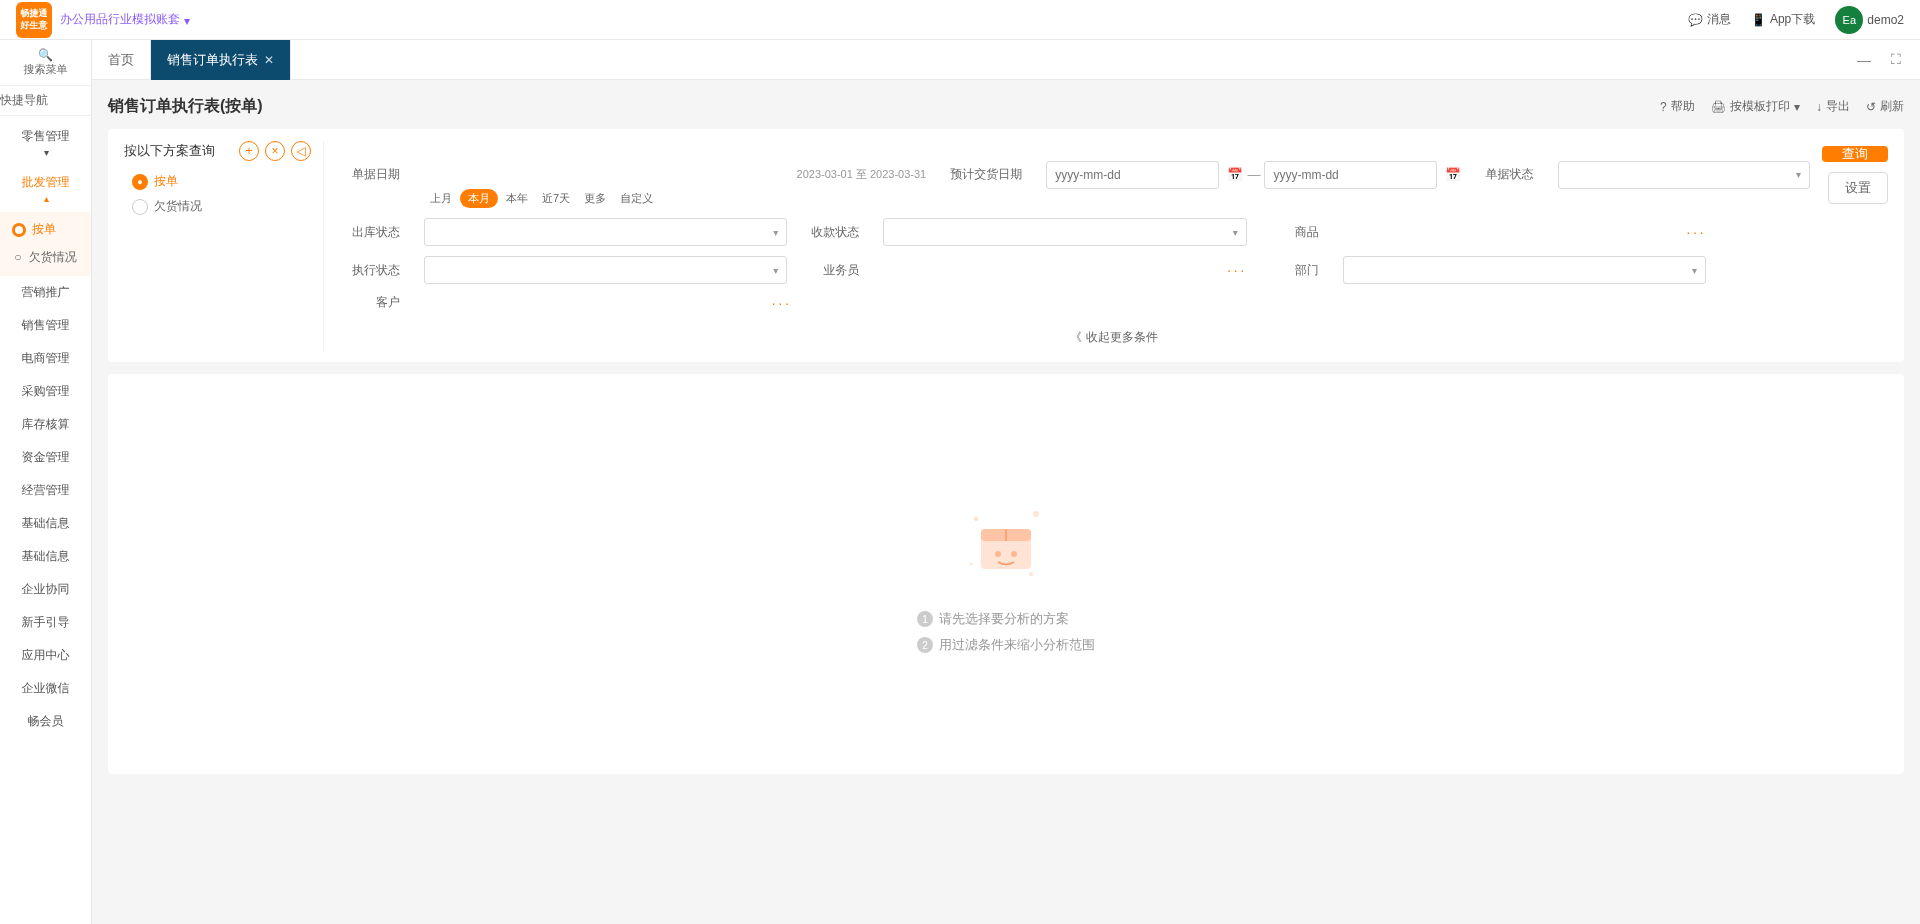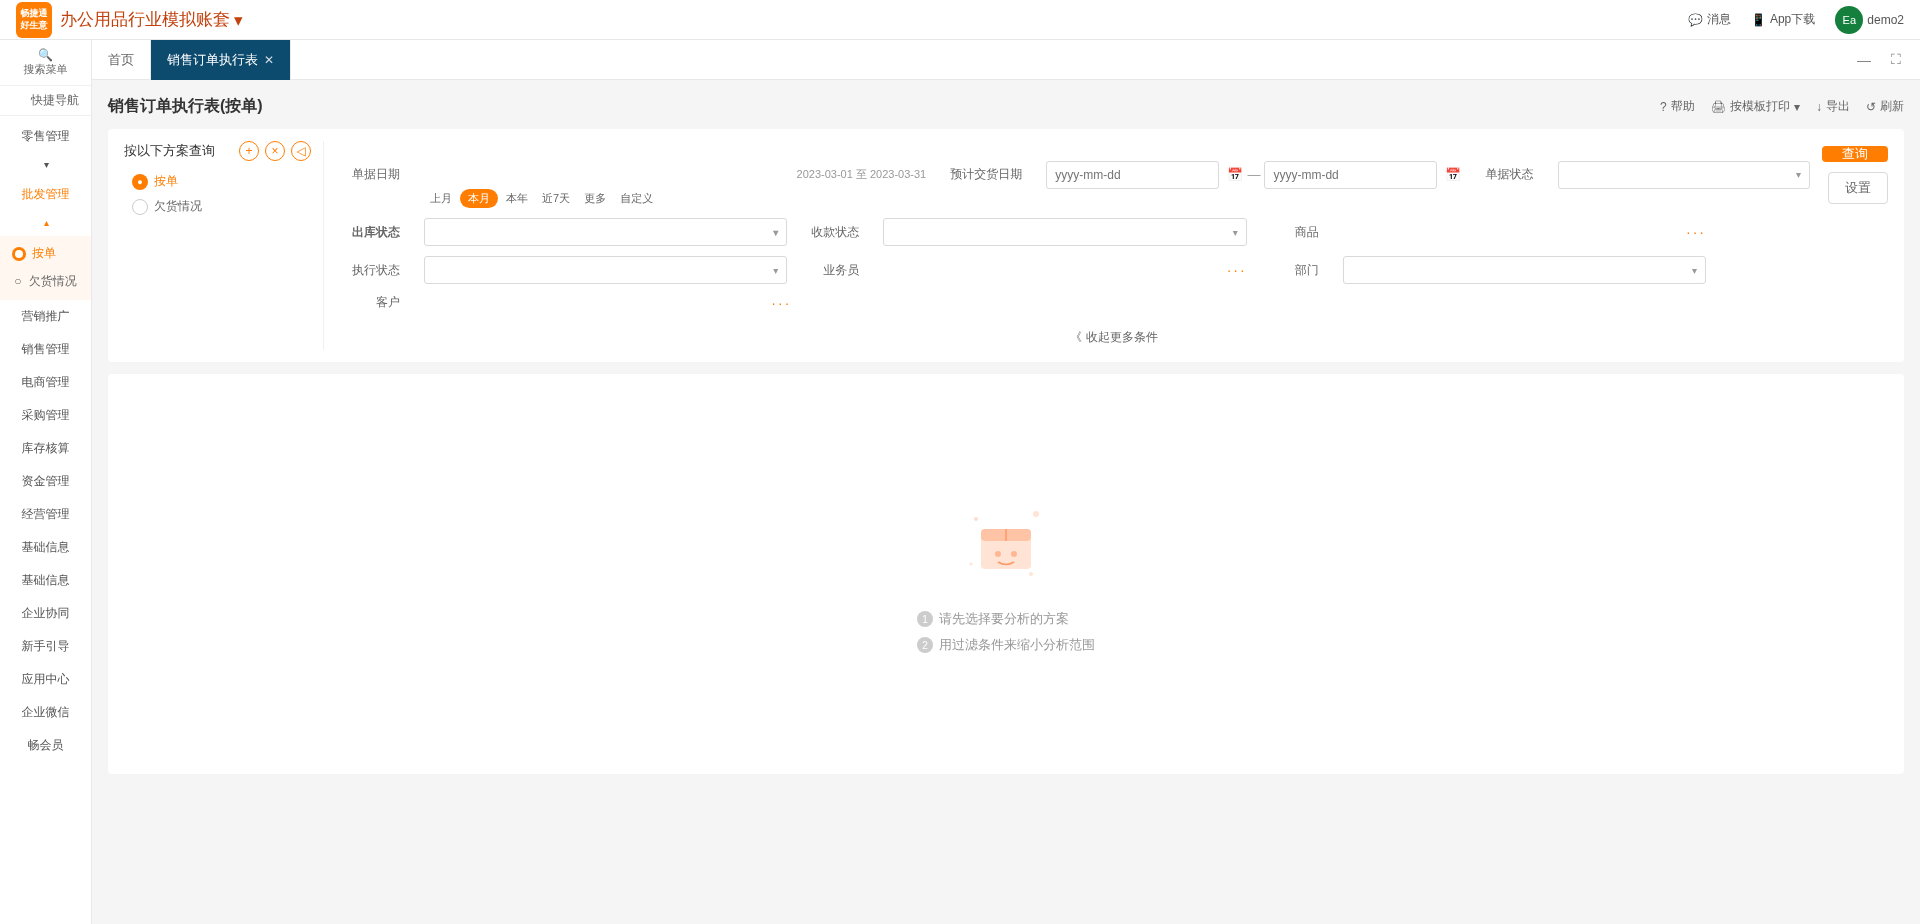--- a/index.html
+++ b/index.html
@@ -18,7 +18,7 @@
     }
     .top-bar-left { display: flex; align-items: center; gap: 8px; }
     .logo { width: 36px; height: 36px; background: #ff7d00; border-radius: 6px; display: flex; align-items: center; justify-content: center; color: white; font-size: 10px; font-weight: bold; text-align: center; line-height: 1.2; }
-    .company-select { display: flex; align-items: flex-end; gap: 4px; color: #c2410c; font-size: 17px; cursor: pointer; }
+    .company-select { display: flex; align-items: flex-end; gap: 4px; color: #8b5cf6; font-size: 12px; cursor: pointer; }
     .top-bar-right { display: flex; align-items: center; gap: 20px; color: #555; font-size: 12px; }
     .top-bar-right .icon-btn { display: flex; align-items: center; gap: 4px; cursor: pointer; }
     .avatar { width: 28px; height: 28px; border-radius: 50%; background: #15803d; display: flex; align-items: center; justify-content: center; color: white; font-size: 12px; overflow: hidden; }

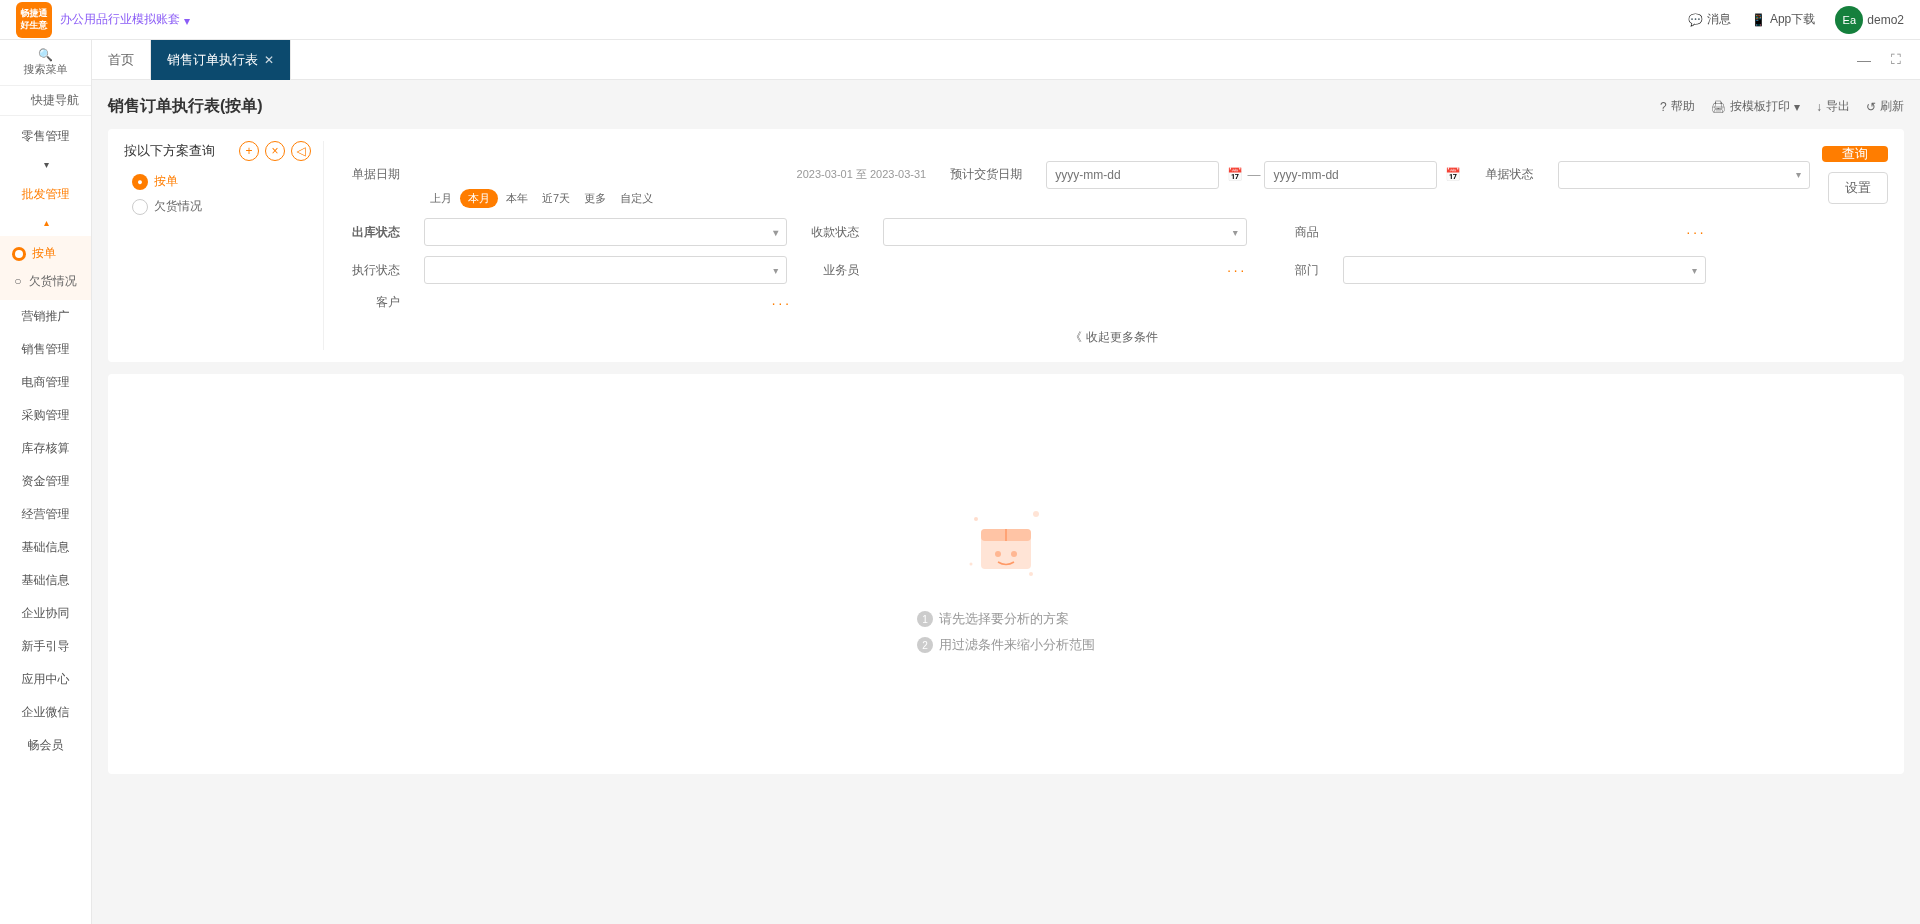--- a/index.html
+++ b/index.html
@@ -29,7 +29,7 @@
     
     .sidebar { width: 92px; background: #fff; border-right: 1px solid #e8e8e8; display: flex; flex-direction: column; overflow-y: auto; flex-shrink: 0; }
     .sidebar-search { padding: 8px; text-align: center; color: #666; font-size: 12px; border-bottom: 1px solid #f0f0f0; cursor: pointer; }
-    .sidebar-nav { padding: 6px 12px; text-align: right; font-size: 12px; color: #666; border-bottom: 1px solid #f0f0f0; cursor: pointer; }
+    .sidebar-nav { padding: 6px 0; text-align: left; font-size: 12px; color: #666; border-bottom: 1px solid #f0f0f0; cursor: pointer; }
     .sidebar-section { padding: 4px 0; }
     .sidebar-item { padding: 8px 4px; text-align: center; font-size: 12px; color: #555; cursor: pointer; display: flex; flex-direction: column; align-items: center; gap: 14px; }
     .sidebar-item.active { color: #ff7d00; }

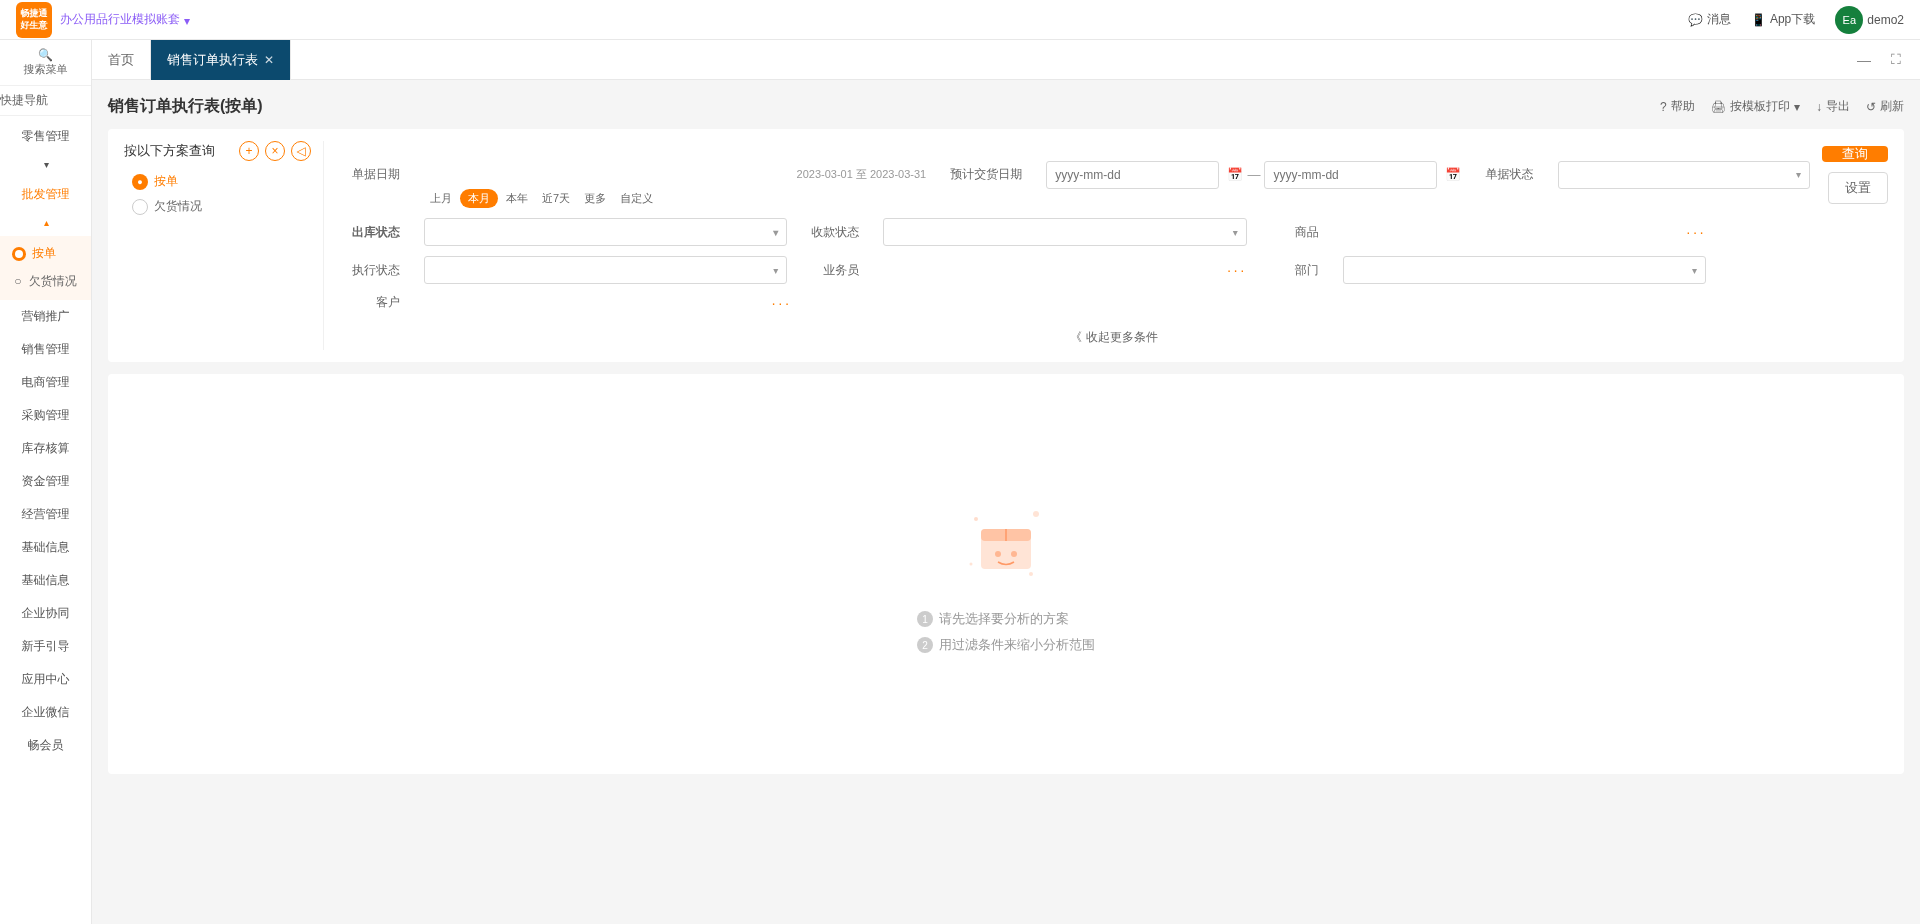--- a/index.html
+++ b/index.html
@@ -31,7 +31,7 @@
     .sidebar-search { padding: 8px; text-align: center; color: #666; font-size: 12px; border-bottom: 1px solid #f0f0f0; cursor: pointer; }
     .sidebar-nav { padding: 6px 0; text-align: left; font-size: 12px; color: #666; border-bottom: 1px solid #f0f0f0; cursor: pointer; }
     .sidebar-section { padding: 4px 0; }
-    .sidebar-item { padding: 8px 4px; text-align: center; font-size: 12px; color: #555; cursor: pointer; display: flex; flex-direction: column; align-items: center; gap: 14px; }
+    .sidebar-item { padding: 8px 4px; text-align: center; font-size: 12px; color: #555; cursor: pointer; display: flex; flex-direction: column; align-items: center; gap: 2px; }
     .sidebar-item.active { color: #ff7d00; }
     .sidebar-item .label { font-size: 12px; }
     .expand-arrow { font-size: 10px; margin-left: 2px; }

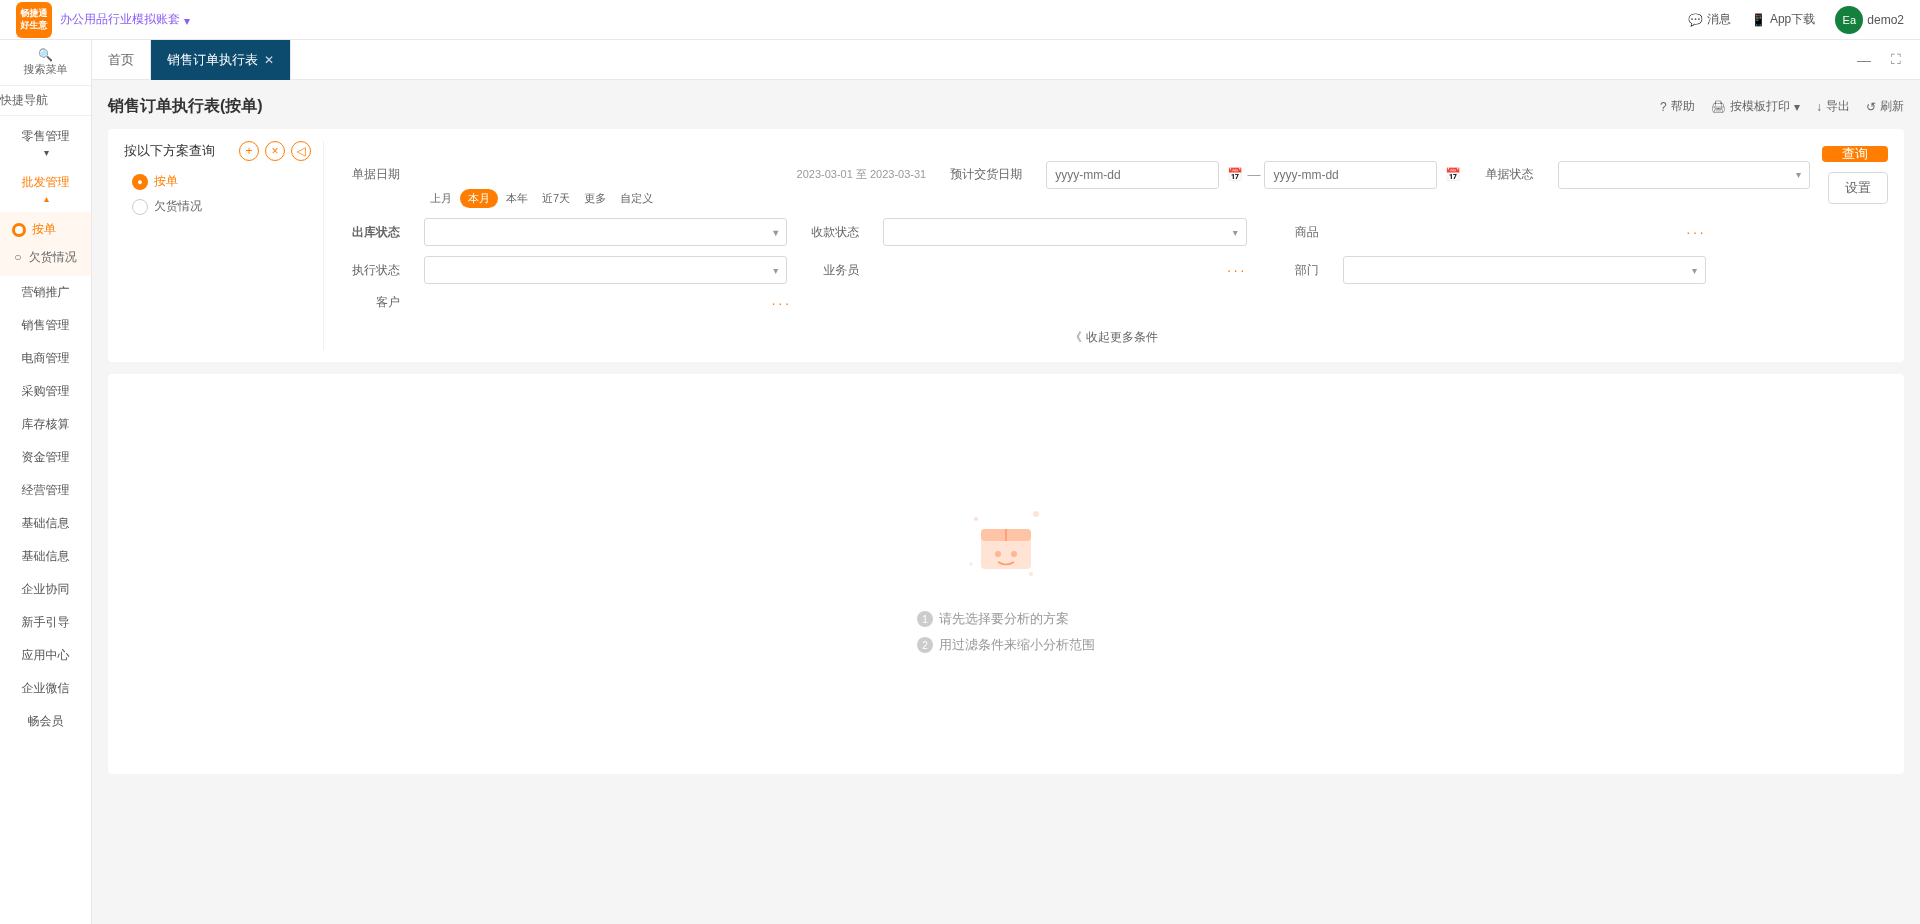--- a/index.html
+++ b/index.html
@@ -338,7 +338,7 @@
             </div>
 
             <div class="filter-row">
-              <div class="filter-field" style="flex:1;font-weight:bold;">
+              <div class="filter-field" style="flex:1;">
                 <span class="filter-label">出库状态</span>
                 <div class="filter-select">
                   <span></span>

